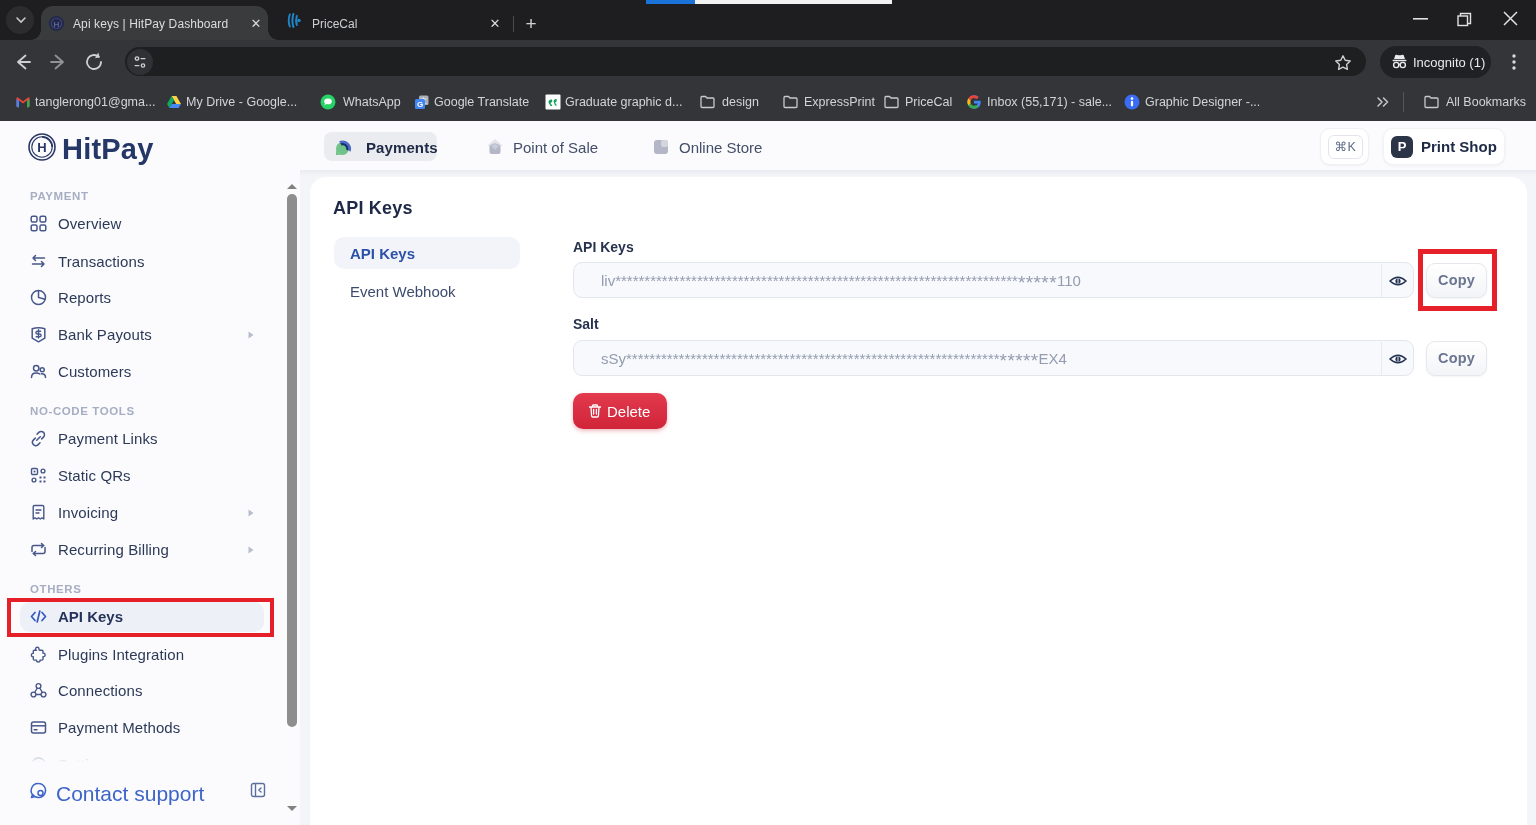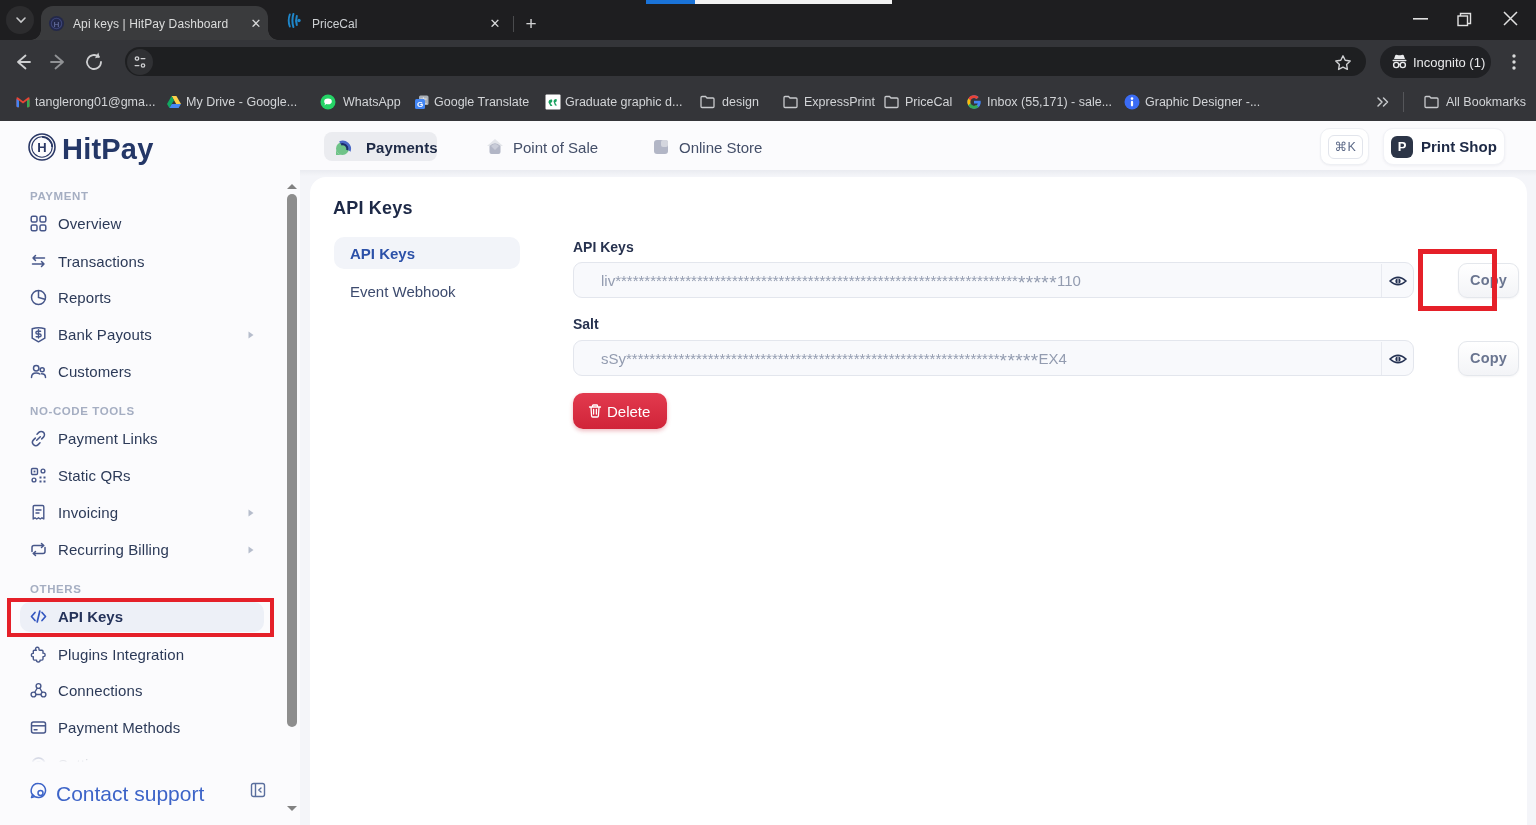--- a/index.html
+++ b/index.html
@@ -68,7 +68,7 @@
 .fdiv { position:absolute; left:807px; top:1px; width:1px; height:33px; background:#e8eaf0; }
 .ftext { position:absolute; left:11px; top:8px; font-size:15px; line-height:19px; color:#939cb0; white-space:nowrap;margin-left:16px; }
 .bigstars { font-size:19px; letter-spacing:0.4px; vertical-align:-3px; }
-.copybtn { position:absolute; left:1426px; width:61px; height:35px; background:linear-gradient(#ffffff, #f3f4f7); border:1px solid #e4e7ec; border-radius:9px; box-shadow:0 1px 2px rgba(30,40,70,0.05); font-size:14.5px; font-weight:bold; color:#6a7590; text-align:center; line-height:33px; letter-spacing:0.2px;margin-left:32px; }
+.copybtn { position:absolute; left:1426px; width:61px; height:35px; background:linear-gradient(#ffffff, #f3f4f7); border:1px solid #e4e7ec; border-radius:9px; box-shadow:0 1px 2px rgba(30,40,70,0.05); font-size:14.5px; font-weight:bold; color:#6a7590; text-align:center; line-height:33px; letter-spacing:0.2px; }
 #delete { position:absolute; left:573px; top:393px; width:94px; height:36px; background:linear-gradient(#e23a4e, #d02439); border-radius:10px; box-shadow:0 2px 4px rgba(200,30,50,0.3); }
 #delete span { position:absolute; left:34px; top:10px; font-size:15px; font-weight:normal; color:#fff; }
 

